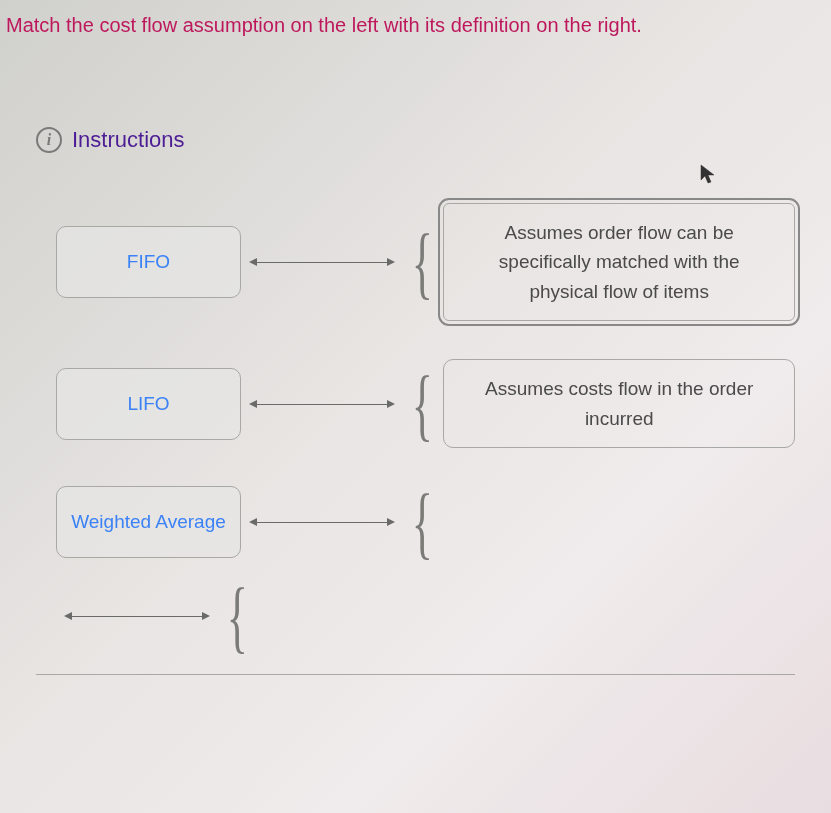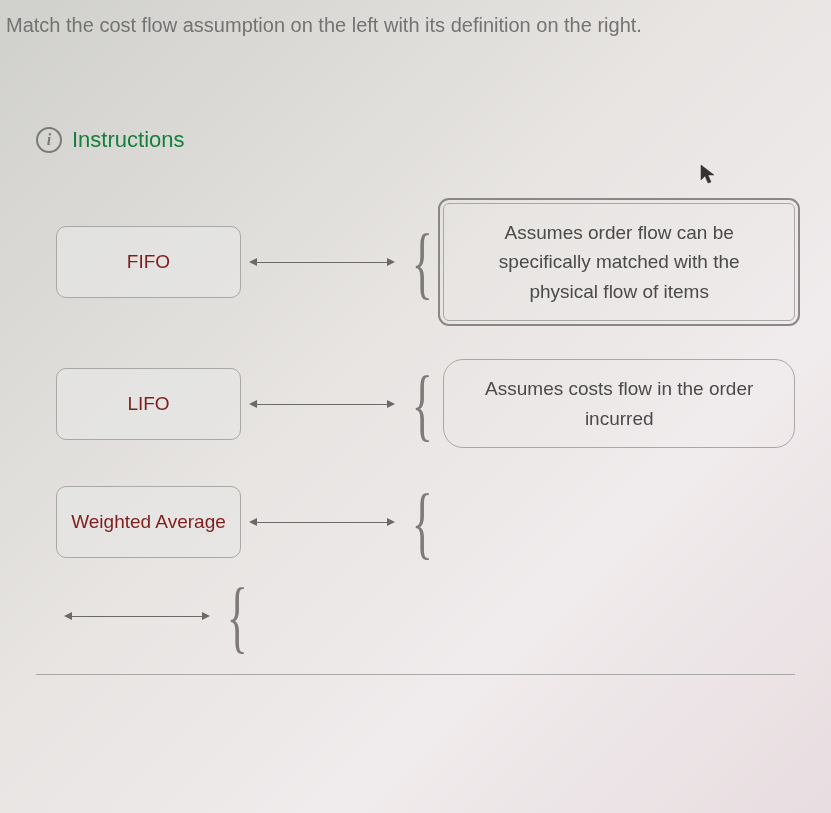--- a/index.html
+++ b/index.html
@@ -15,7 +15,7 @@
   .question {
     padding: 14px 6px 0 6px;
     font-size: 20px;
-    color: #737373;
+    color: #be185d;
   }
   .instructions-row {
     display: flex;

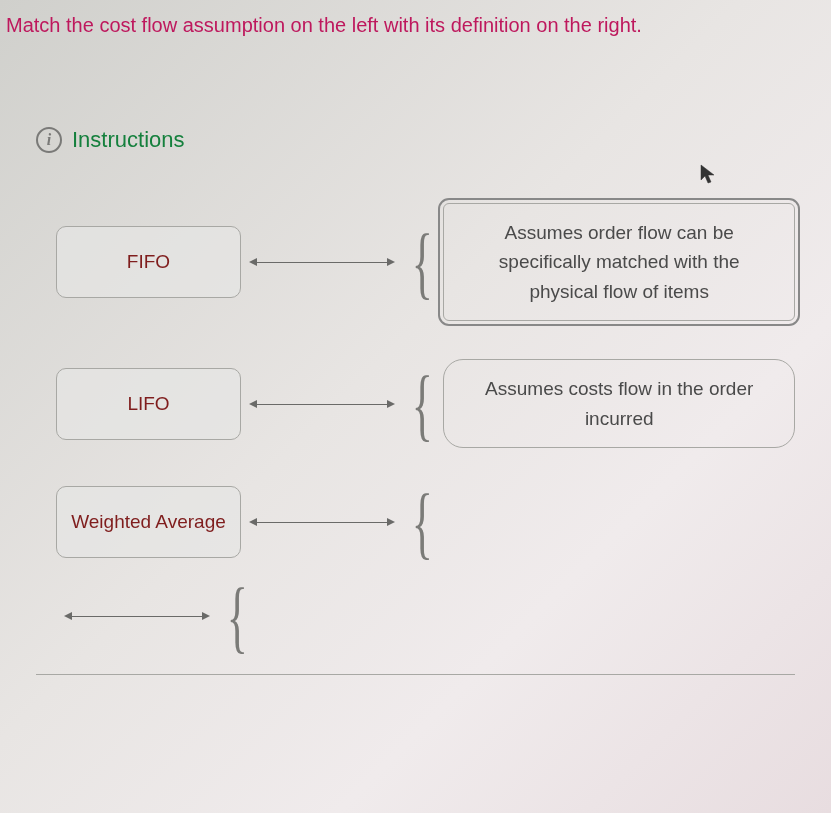--- a/index.html
+++ b/index.html
@@ -39,7 +39,7 @@
   }
   .instructions-label {
     font-size: 22px;
-    color: #15803d;
+    color: #4c1d95;
   }
   .pairs {
     margin-top: 50px;

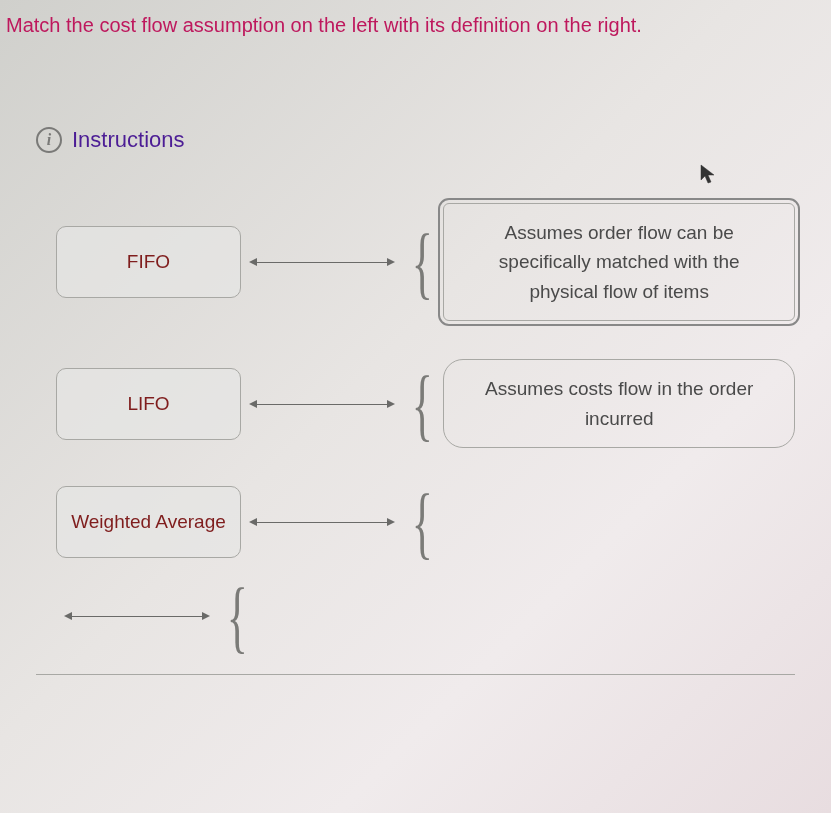--- a/index.html
+++ b/index.html
@@ -62,7 +62,7 @@
     text-align: center;
     padding: 10px 14px;
     font-size: 19px;
-    color: #7f1d1d;
+    color: #3b82f6;
     cursor: grab;
   }
   .connector {

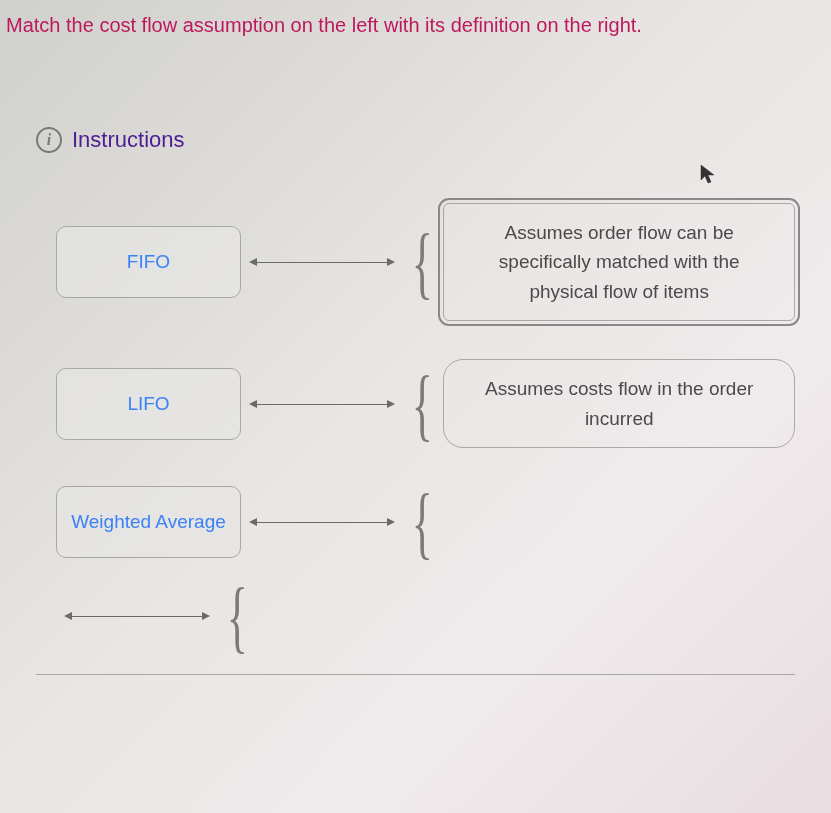--- a/index.html
+++ b/index.html
@@ -110,7 +110,7 @@
     flex: 1;
     min-height: 72px;
     border: 1.5px solid #a8a8a4;
-    border-radius: 20px;
+    border-radius: 10px;
     display: flex;
     align-items: center;
     justify-content: center;

